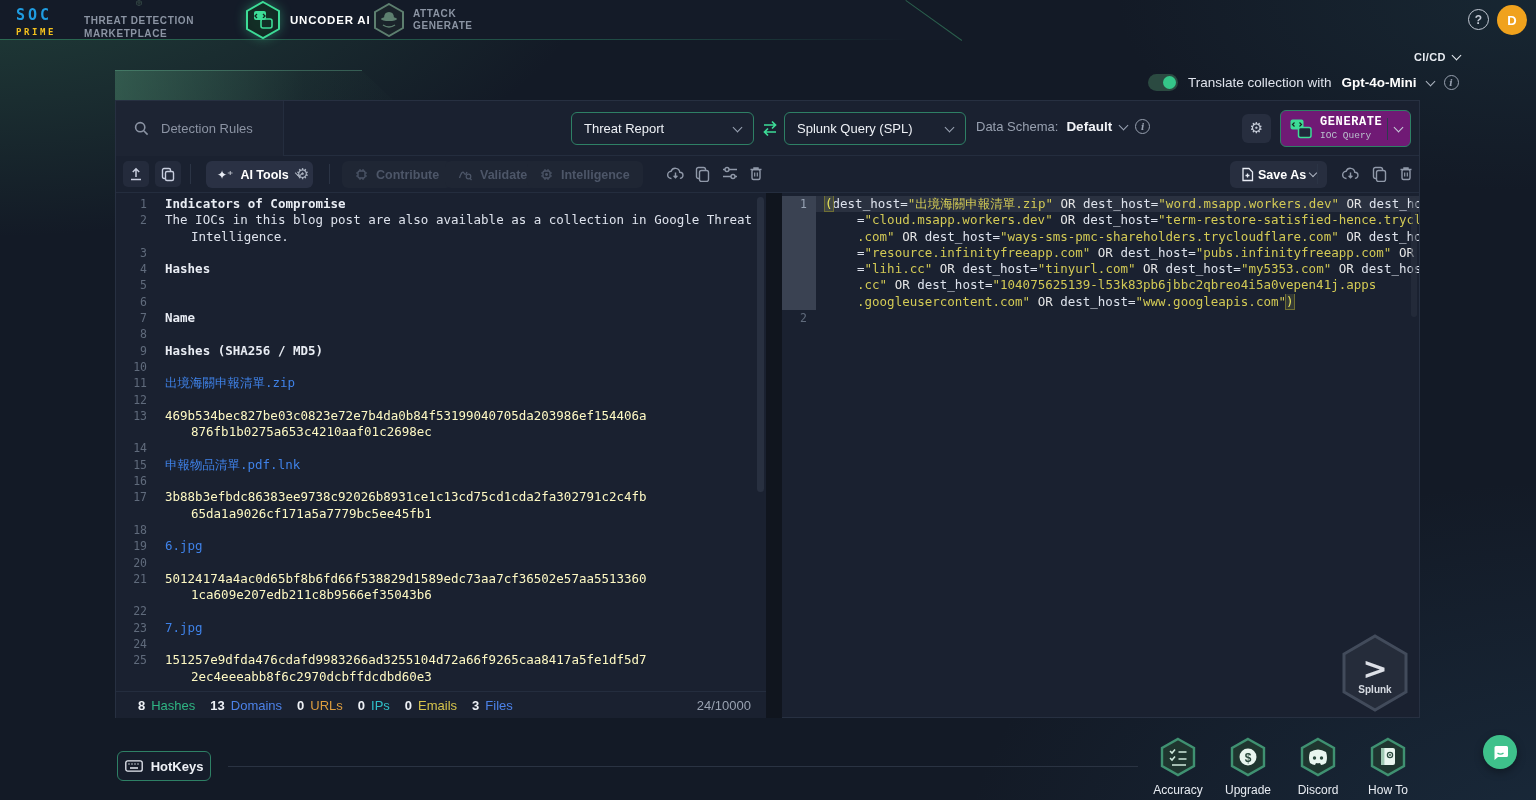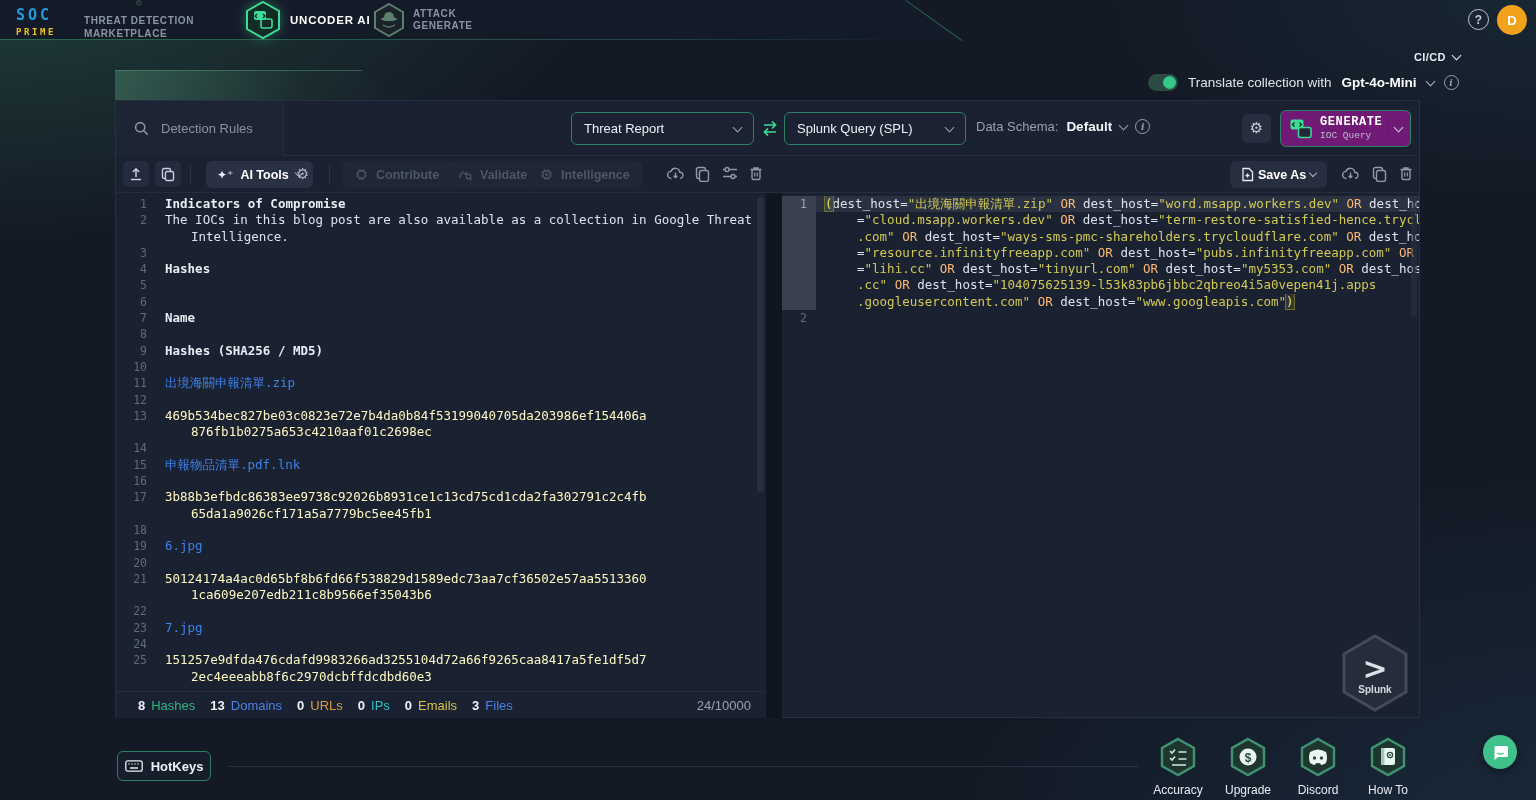--- a/index.html
+++ b/index.html
@@ -125,7 +125,7 @@
   .tok-file { color:#3f82e8; }
   .tok-hash { color:#fef9c3; }
   .tok-str { color:#d3ca55; }
-  .tok-kw { color:#fdba74; }
+  .tok-kw { color:#e5e5e5; }
   .tok-brkt { color:#e6e25a; background:rgba(230,226,90,.12); outline:1px solid #6e6e33; }
 
   .panel-div { position:absolute; left:650px; top:92px; width:16px; height:525px; background:#10151e; }

